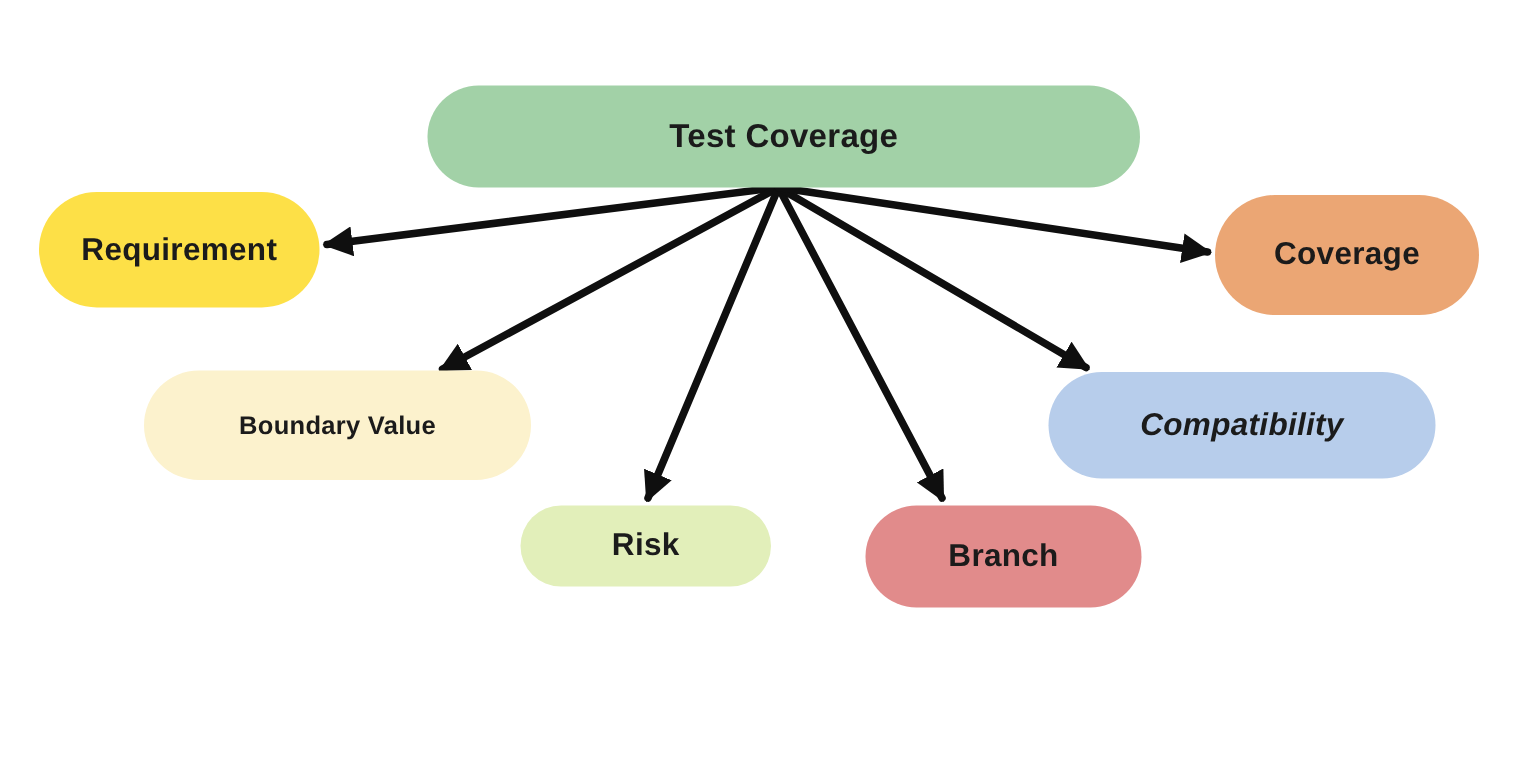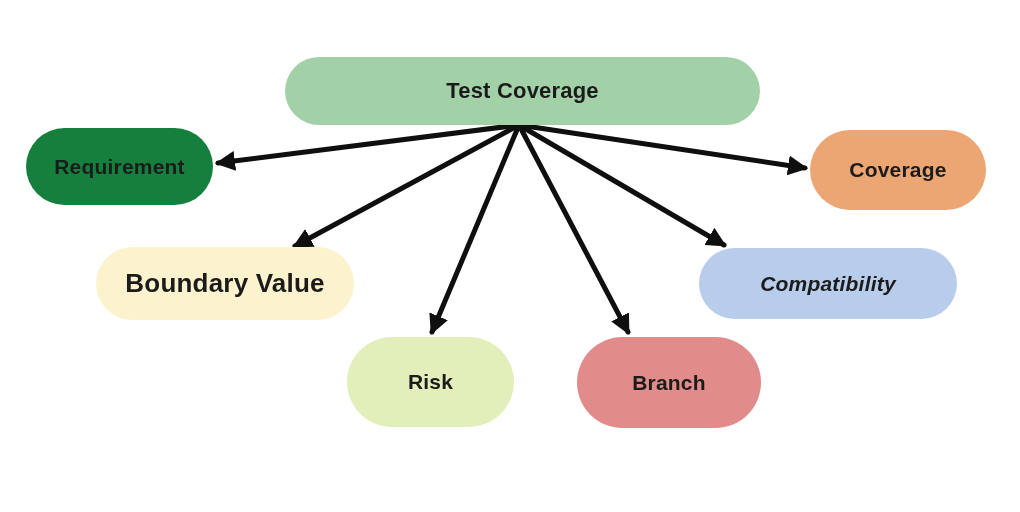--- a/index.html
+++ b/index.html
@@ -66,7 +66,7 @@
     </svg>
   <div class="nodes-layer" id="nodes-layer">
       <div class="node" style="left: 285px; top: 57px; width: 475px; height: 68px; background: rgb(162, 209, 167); font-size: 22px; color: rgb(27, 27, 27);">Test Coverage</div>
-      <div class="node" style="left: 26px; top: 128px; width: 187px; height: 77px; background: #15803d; font-size: 21px; color: rgb(27, 27, 27);">Requirement</div>
+      <div class="node" style="left: 26px; top: 128px; width: 187px; height: 77px; background: #fde047; font-size: 21px; color: rgb(27, 27, 27);">Requirement</div>
       <div class="node" style="left: 96px; top: 247px; width: 258px; height: 73px; background: rgb(252, 242, 205); font-size: 26px; color: rgb(27, 27, 27);">Boundary Value</div>
       <div class="node" style="left: 347px; top: 337px; width: 167px; height: 90px; background: rgb(226, 239, 186); font-size: 21px; color: rgb(27, 27, 27);">Risk</div>
       <div class="node" style="left: 577px; top: 337px; width: 184px; height: 91px; background: rgb(225, 139, 139); font-size: 21px; color: rgb(27, 27, 27);">Branch</div>

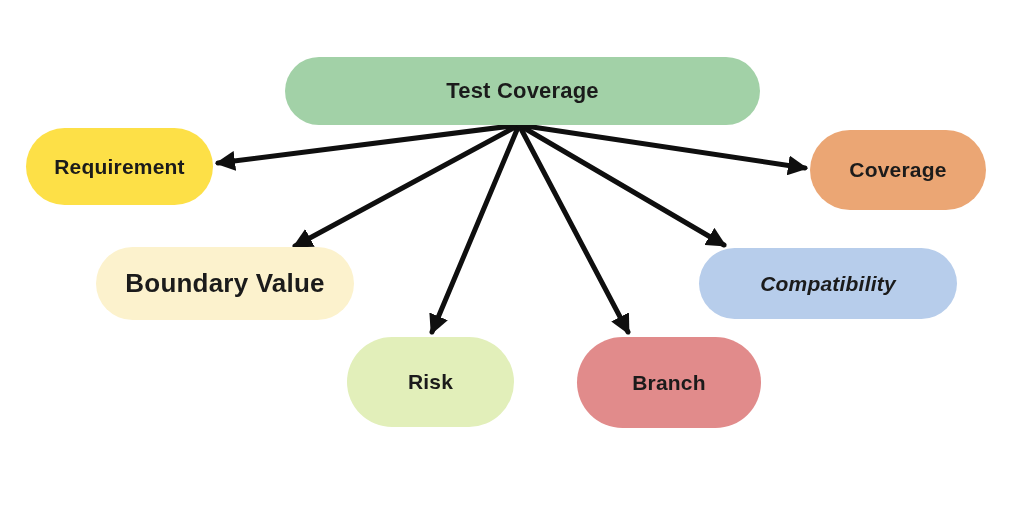--- a/index.html
+++ b/index.html
@@ -67,7 +67,7 @@
   <div class="nodes-layer" id="nodes-layer">
       <div class="node" style="left: 285px; top: 57px; width: 475px; height: 68px; background: rgb(162, 209, 167); font-size: 22px; color: rgb(27, 27, 27);">Test Coverage</div>
       <div class="node" style="left: 26px; top: 128px; width: 187px; height: 77px; background: #fde047; font-size: 21px; color: rgb(27, 27, 27);">Requirement</div>
-      <div class="node" style="left: 96px; top: 247px; width: 258px; height: 73px; background: rgb(252, 242, 205); font-size: 26px; color: rgb(27, 27, 27);">Boundary Value</div>
+      <div class="node" style="left: 96px; top: 247px; width: 258px; height: 73px; background: rgb(252, 242, 205); font-size: 17px; color: rgb(27, 27, 27);">Boundary Value</div>
       <div class="node" style="left: 347px; top: 337px; width: 167px; height: 90px; background: rgb(226, 239, 186); font-size: 21px; color: rgb(27, 27, 27);">Risk</div>
       <div class="node" style="left: 577px; top: 337px; width: 184px; height: 91px; background: rgb(225, 139, 139); font-size: 21px; color: rgb(27, 27, 27);">Branch</div>
       <div class="node" style="left: 699px; top: 248px; width: 258px; height: 71px; background: rgb(183, 205, 235); font-size: 21px; color: rgb(27, 27, 27); font-style: italic;">Compatibility</div>

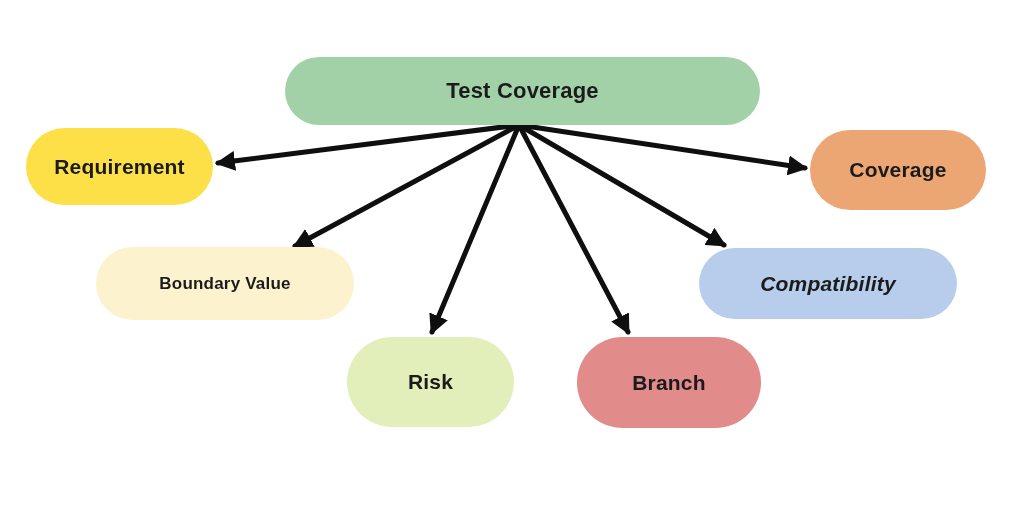--- a/index.html
+++ b/index.html
@@ -68,7 +68,7 @@
       <div class="node" style="left: 285px; top: 57px; width: 475px; height: 68px; background: rgb(162, 209, 167); font-size: 22px; color: rgb(27, 27, 27);">Test Coverage</div>
       <div class="node" style="left: 26px; top: 128px; width: 187px; height: 77px; background: #fde047; font-size: 21px; color: rgb(27, 27, 27);">Requirement</div>
       <div class="node" style="left: 96px; top: 247px; width: 258px; height: 73px; background: rgb(252, 242, 205); font-size: 17px; color: rgb(27, 27, 27);">Boundary Value</div>
-      <div class="node" style="left: 347px; top: 337px; width: 167px; height: 90px; background: rgb(226, 239, 186); font-size: 21px; color: rgb(27, 27, 27);">Risk</div>
+      <div class="node" style="left: 347px; top: 337px; width: 167px; height: 54px; background: rgb(226, 239, 186); font-size: 21px; color: rgb(27, 27, 27);">Risk</div>
       <div class="node" style="left: 577px; top: 337px; width: 184px; height: 91px; background: rgb(225, 139, 139); font-size: 21px; color: rgb(27, 27, 27);">Branch</div>
       <div class="node" style="left: 699px; top: 248px; width: 258px; height: 71px; background: rgb(183, 205, 235); font-size: 21px; color: rgb(27, 27, 27); font-style: italic;">Compatibility</div>
       <div class="node" style="left: 810px; top: 130px; width: 176px; height: 80px; background: rgb(235, 166, 116); font-size: 21px; color: rgb(27, 27, 27);">Coverage</div>

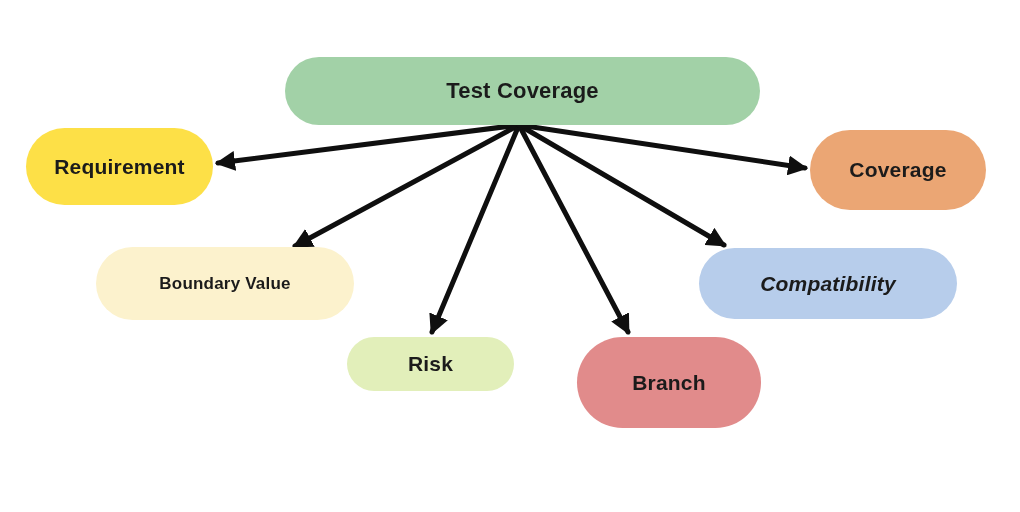--- a/index.html
+++ b/index.html
@@ -69,7 +69,7 @@
       <div class="node" style="left: 26px; top: 128px; width: 187px; height: 77px; background: #fde047; font-size: 21px; color: rgb(27, 27, 27);">Requirement</div>
       <div class="node" style="left: 96px; top: 247px; width: 258px; height: 73px; background: rgb(252, 242, 205); font-size: 17px; color: rgb(27, 27, 27);">Boundary Value</div>
       <div class="node" style="left: 347px; top: 337px; width: 167px; height: 54px; background: rgb(226, 239, 186); font-size: 21px; color: rgb(27, 27, 27);">Risk</div>
-      <div class="node" style="left: 577px; top: 337px; width: 184px; height: 91px; background: rgb(225, 139, 139); font-size: 21px; color: rgb(27, 27, 27);">Branch</div>
+      <div class="node" style="left: 577px; top: 337px; width: 184px; height: 68px; background: rgb(225, 139, 139); font-size: 21px; color: rgb(27, 27, 27);">Branch</div>
       <div class="node" style="left: 699px; top: 248px; width: 258px; height: 71px; background: rgb(183, 205, 235); font-size: 21px; color: rgb(27, 27, 27); font-style: italic;">Compatibility</div>
       <div class="node" style="left: 810px; top: 130px; width: 176px; height: 80px; background: rgb(235, 166, 116); font-size: 21px; color: rgb(27, 27, 27);">Coverage</div>
     </div>

